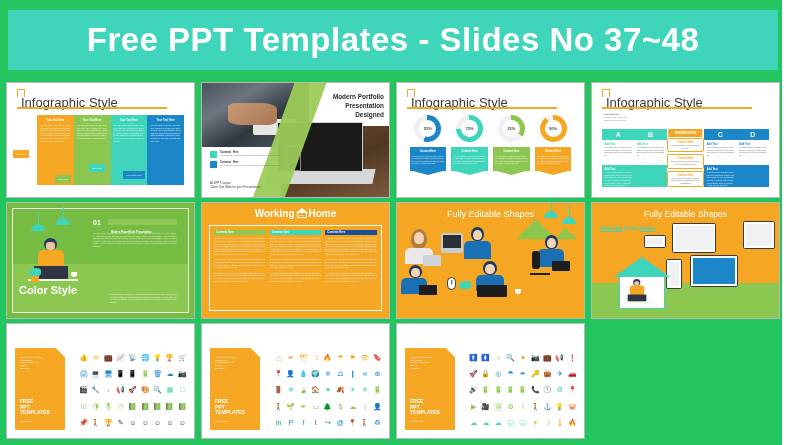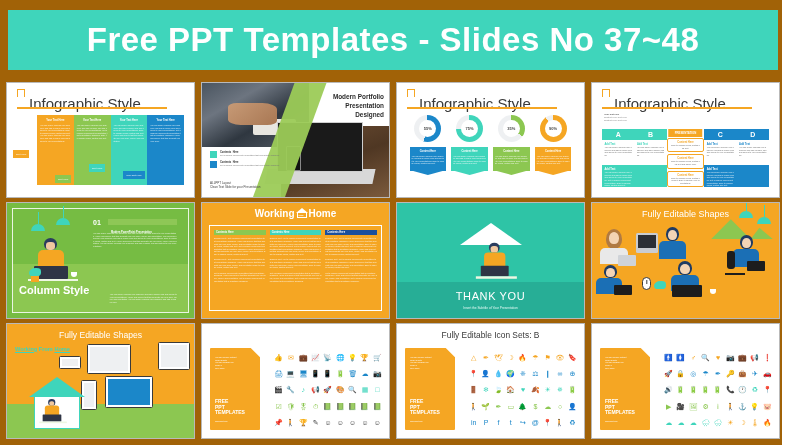--- a/index.html
+++ b/index.html
@@ -9,7 +9,7 @@
     font-family: "Liberation Sans", sans-serif;
     overflow: hidden;
   }
-  .page { width: 782px; height: 445px; position: relative; background:#a16207; }
+  .page { width: 782px; height: 445px; position: relative; background:#22c55e; }
 
   
   .banner {

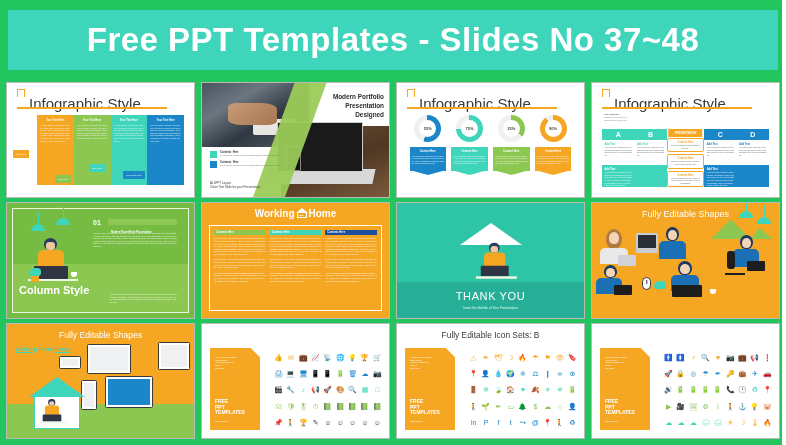--- a/index.html
+++ b/index.html
@@ -44,7 +44,7 @@
   
   .ttl-ig {
     position:absolute; left:10px; top:8px;
-    font-size:15px; color:#3a3a3a; white-space:nowrap;margin-left:8px;
+    font-size:13px; color:#3a3a3a; white-space:nowrap;
   }
   .ul-ig { position:absolute; left:6px; top:20px; width:84%; height:1.5px; background:#f5a623; }
   .house { position:absolute; left:6px; top:2px; width:11px; height:11px; }

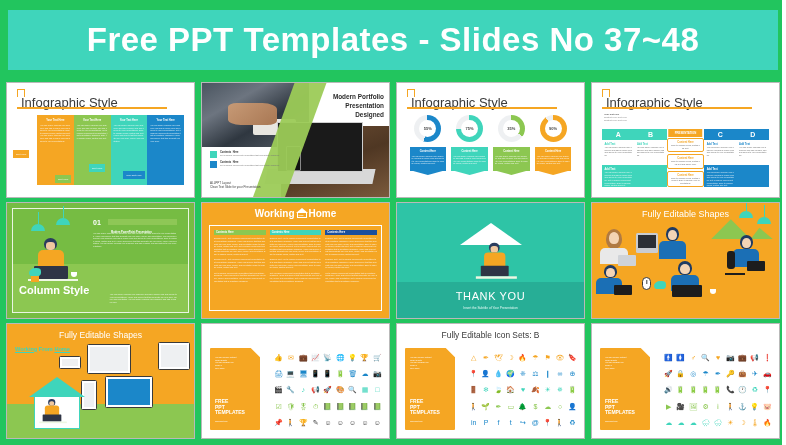--- a/index.html
+++ b/index.html
@@ -454,7 +454,7 @@
           <span>Modern PowerPoint Presentation</span>
         </div>
         <div class="para lorem">You can simply impress your audience and add a unique zing and appeal to your Presentations. I hope and believe that this Template will your Time, Money and Reputation. You can simply impress your audience and add a unique zing and appeal to your Presentations. Easy to change colors, photos and Text. I hope and believe that this Template will your Time, Money and Reputation. You can simply impress your audience and add a unique zing and appeal to your Presentations.</div>
-        <div class="ttl">Column Style</div>
+        <div class="ttl">Color Style</div>
         <div class="para2 lorem">You can simply impress your audience and add a unique zing and appeal to your Presentations. I hope and believe that this Template will your Time, Money and Reputation. You can simply impress your audience and add a unique zing.</div>
       </div>
     </div>

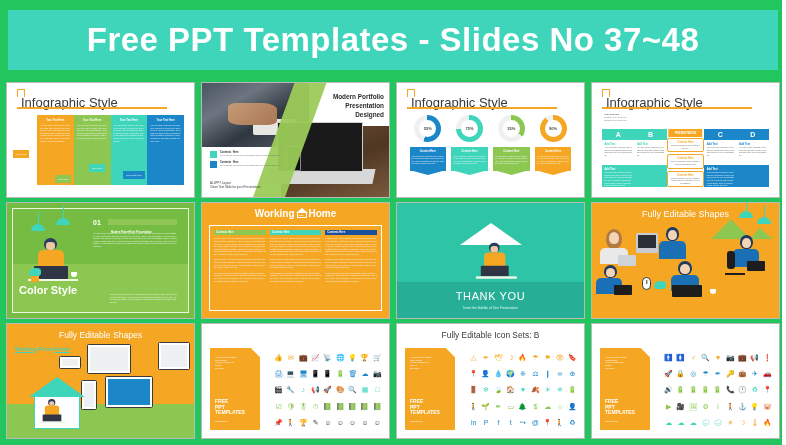--- a/index.html
+++ b/index.html
@@ -487,26 +487,6 @@
       </div>
     </div>
 
-    <div class="slide">
-      <div class="inner s7">
-        <div class="dots"></div>
-        <div class="roof">
-            <i></i>
-          </div>
-        <div class="person-g" style="left:41%; top:30%; transform:scale(.82)">
-          <div class="pg-head" style="background:#2b3c5e"></div>
-          <div class="pg-face"></div>
-          <div class="pg-body" style="background:#f5a623"></div>
-          <div class="pg-lap"></div>
-          <div class="pg-desk"></div>
-        </div>
-        <div class="band">
-            <div class="dots2"></div>
-          </div>
-        <div class="ty">THANK YOU</div>
-        <div class="sub">Insert the Subtitle of Your Presentation</div>
-      </div>
-    </div>
 
     <div class="slide">
       <div class="inner s8">

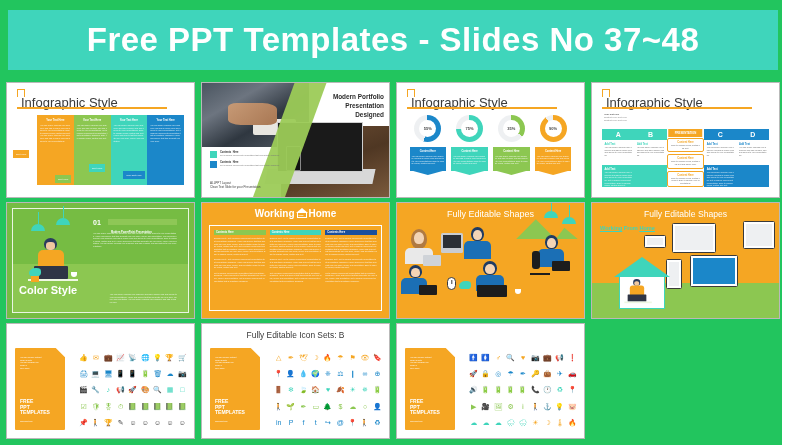--- a/index.html
+++ b/index.html
@@ -655,7 +655,6 @@
 
     <div class="slide">
       <div class="inner sico">
-        <div class="hd">Fully Editable Icon Sets: B</div>
         <div class="panel">
           <div class="corner"></div>
           <div class="tx">

